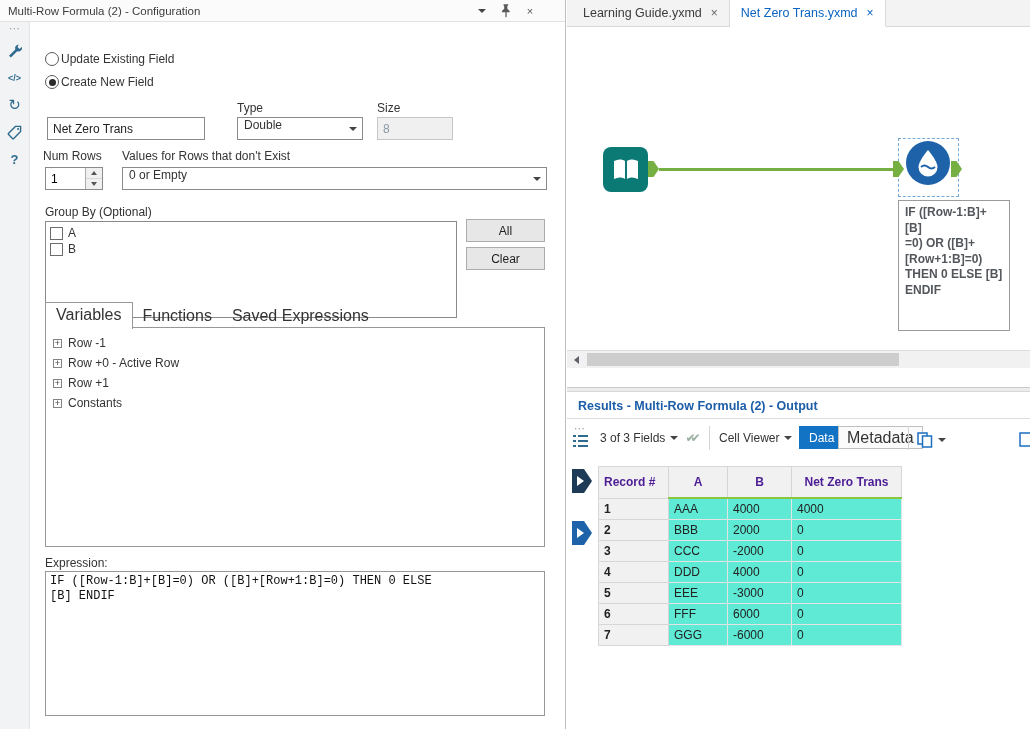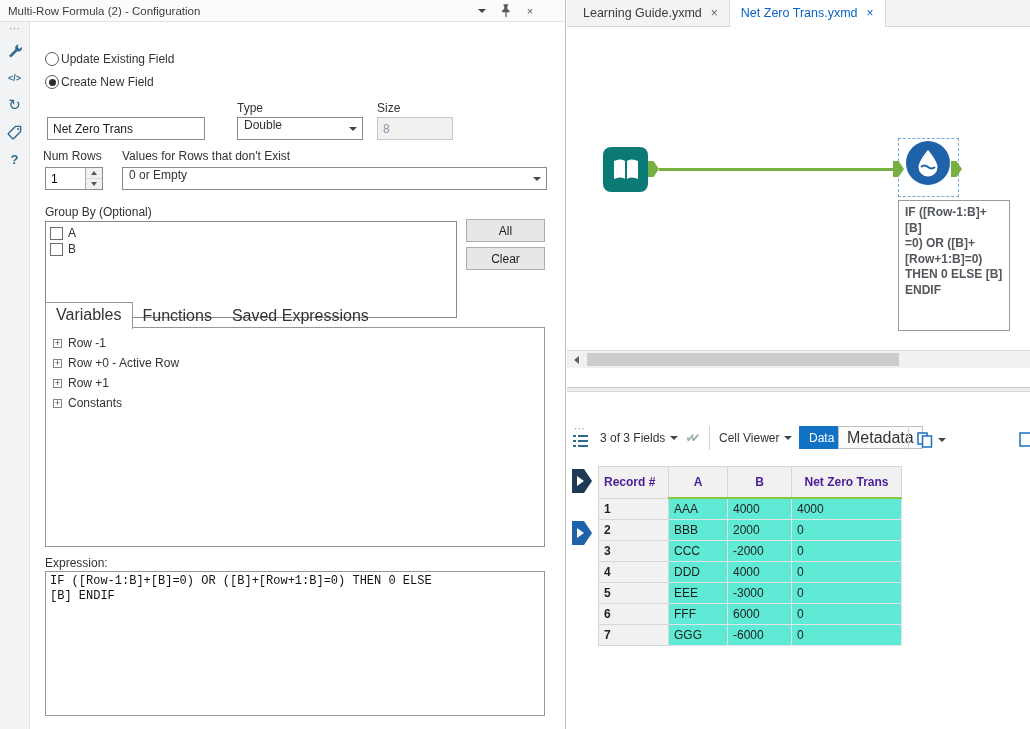--- a/index.html
+++ b/index.html
@@ -283,6 +283,7 @@
   <div class="splitter-h"></div>
 
   <section class="results-panel">
+    <div class="results-header">Results - Multi-Row Formula (2) - Output</div>
 
     <span class="res-grip">⋯</span>
     <span class="res-menu">

